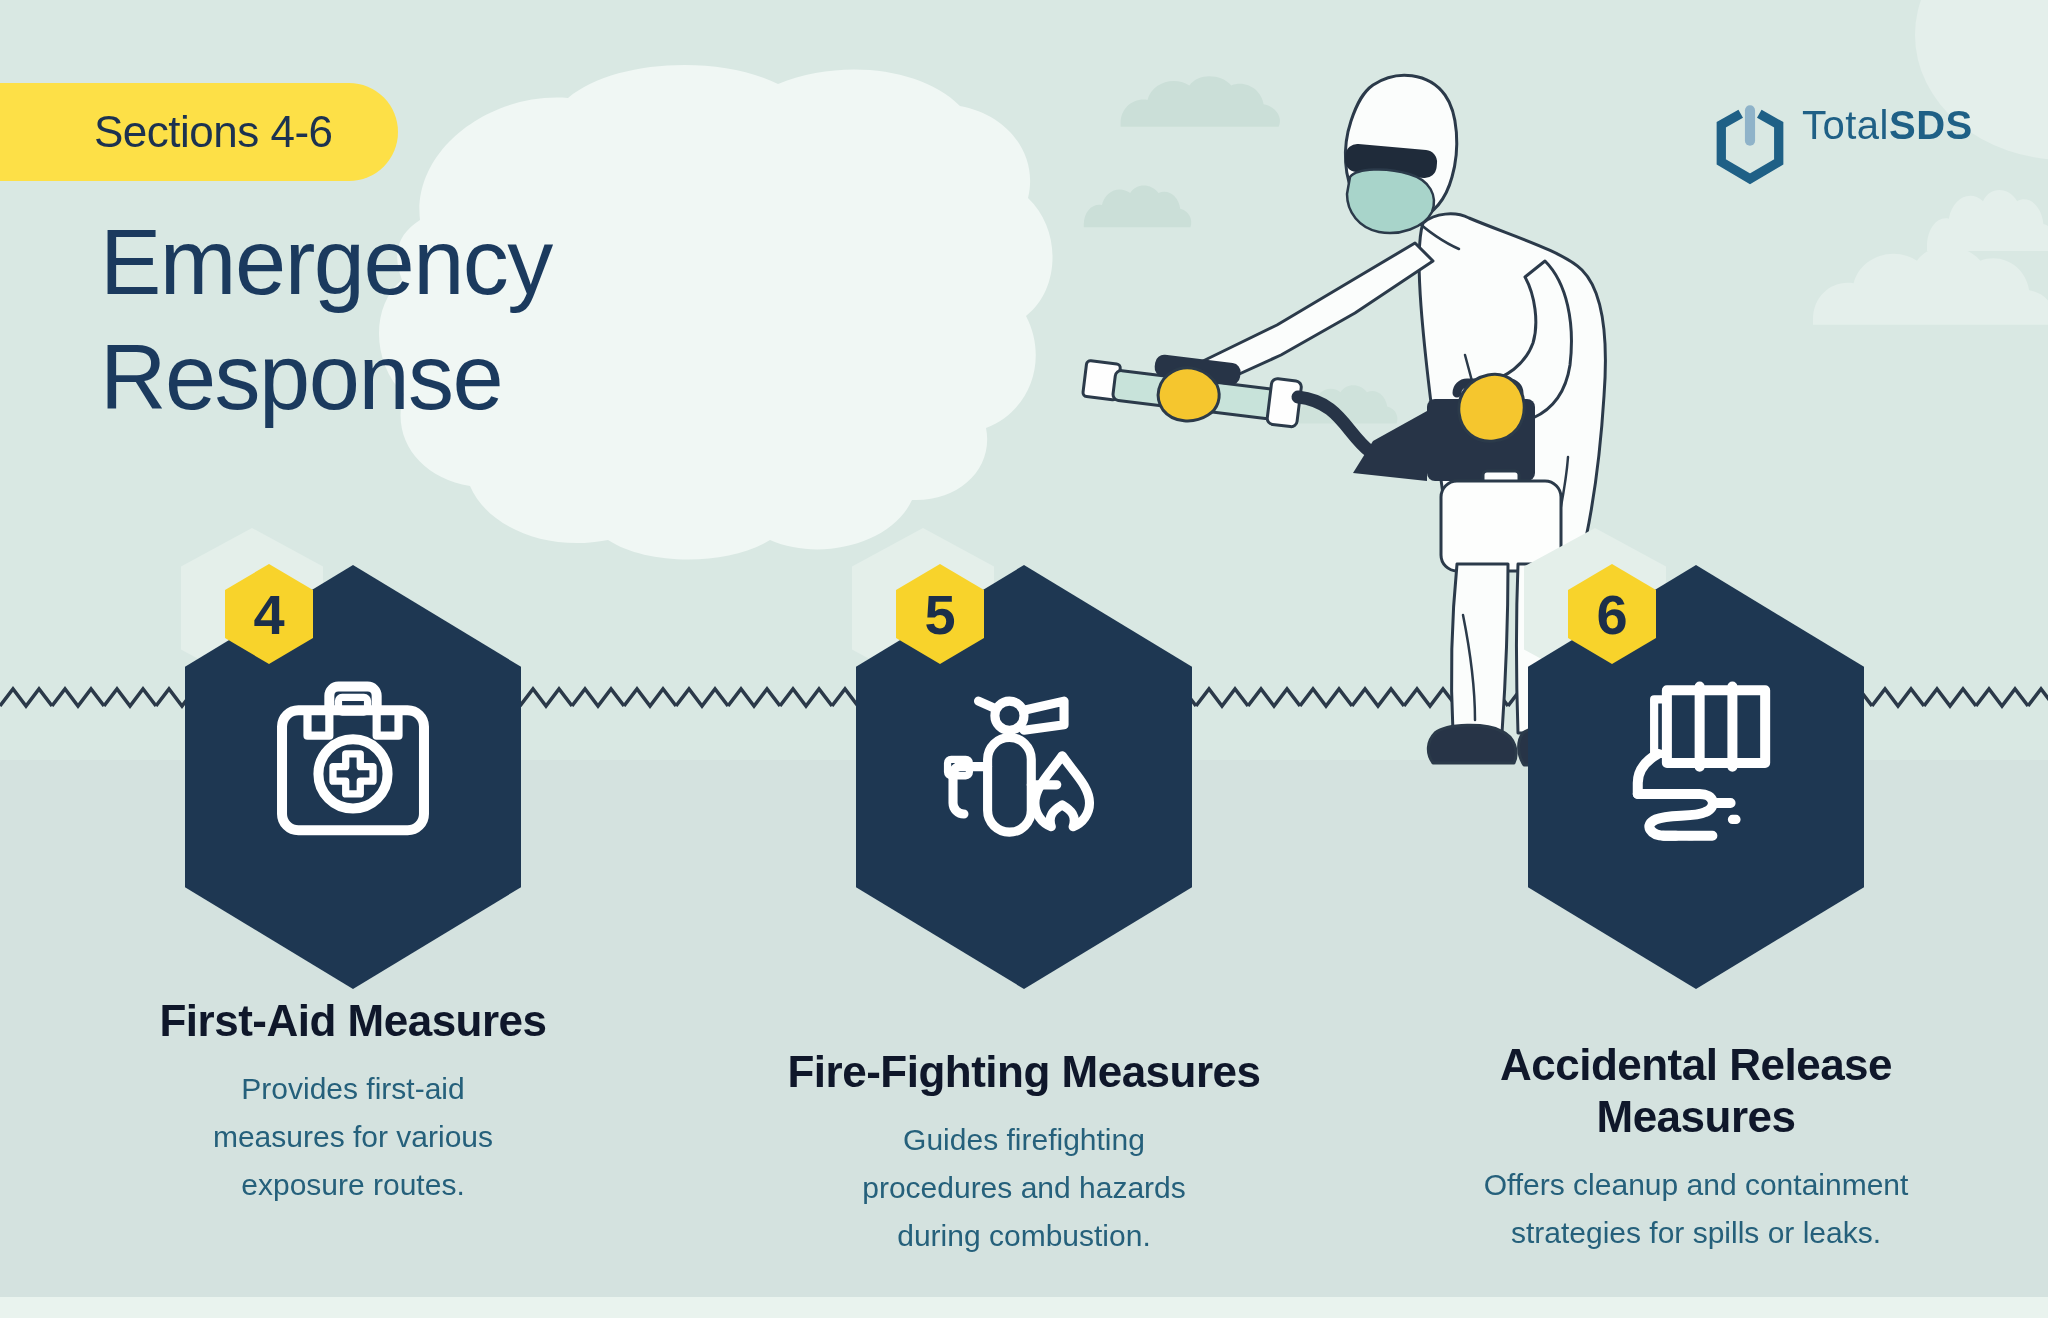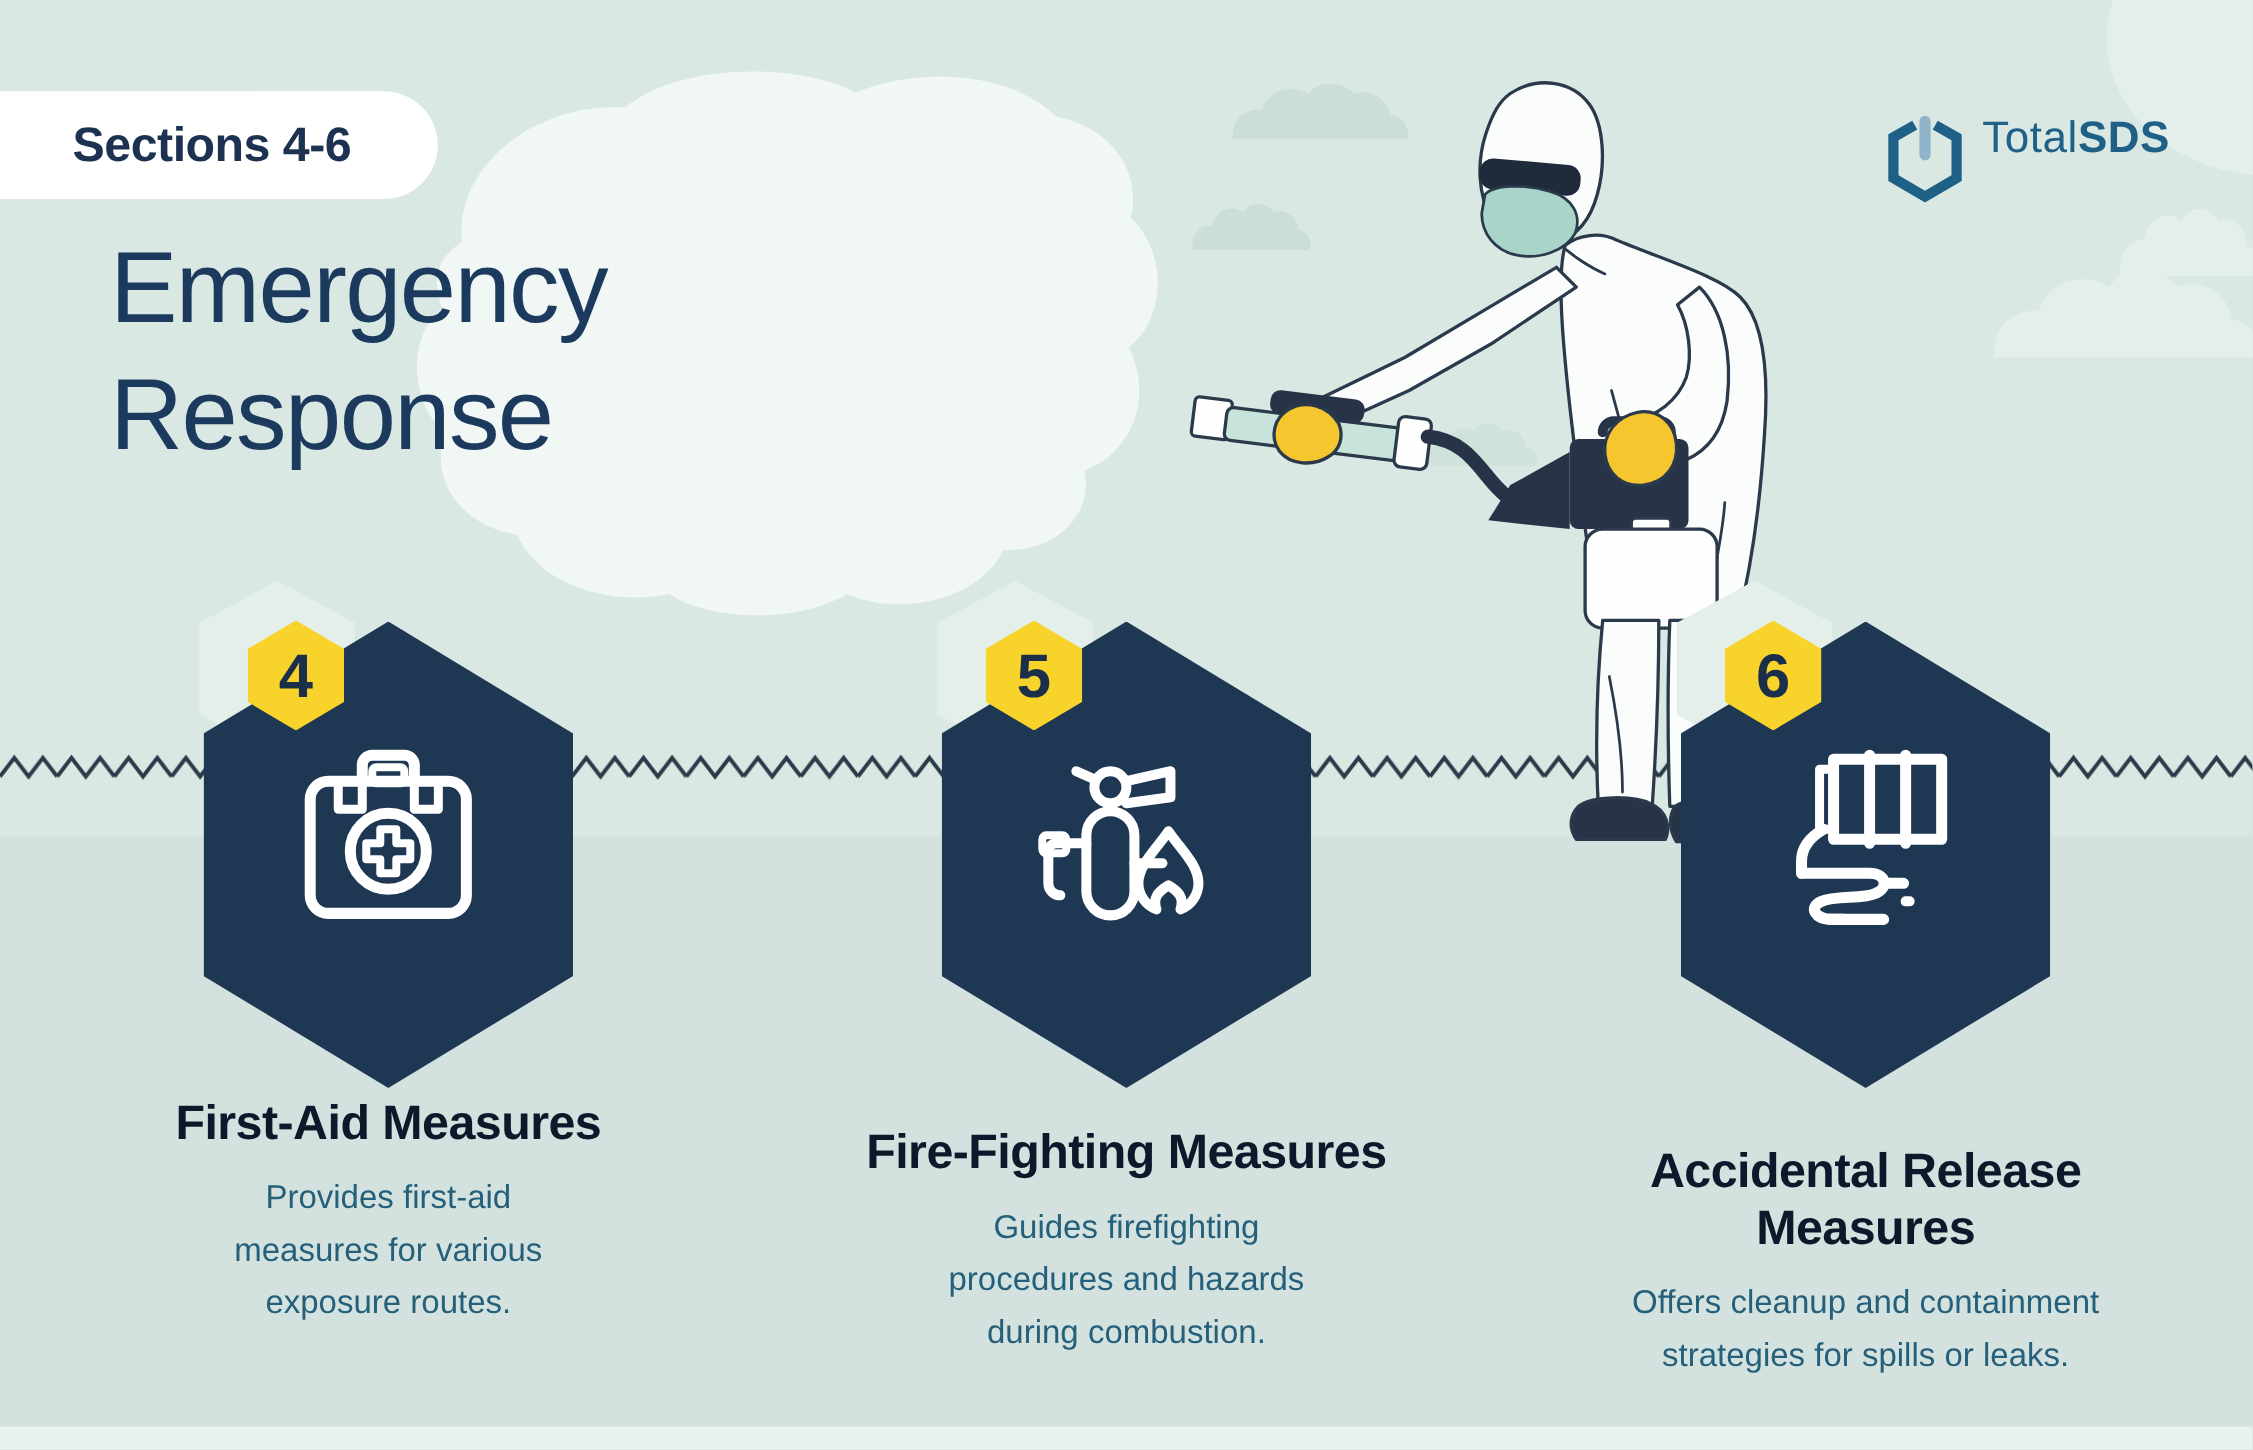--- a/index.html
+++ b/index.html
@@ -21,9 +21,9 @@
   
   .section-badge{
     position:absolute;left:0;top:83px;height:98px;width:398px;
-    background:#ffffff;border-radius:0 49px 49px 0;
-    display:flex;align-items:center;box-sizing:border-box;padding-left:66px;
-    font-weight:bold;font-size:44px;color:#1c3250;letter-spacing:-0.5px;
+    background:#fde047;border-radius:0 49px 49px 0;
+    display:flex;align-items:center;box-sizing:border-box;padding-left:94px;
+    font-weight:normal;font-size:44px;color:#1c3250;letter-spacing:-0.5px;
   }
   .page-title{
     position:absolute;left:100px;top:205px;

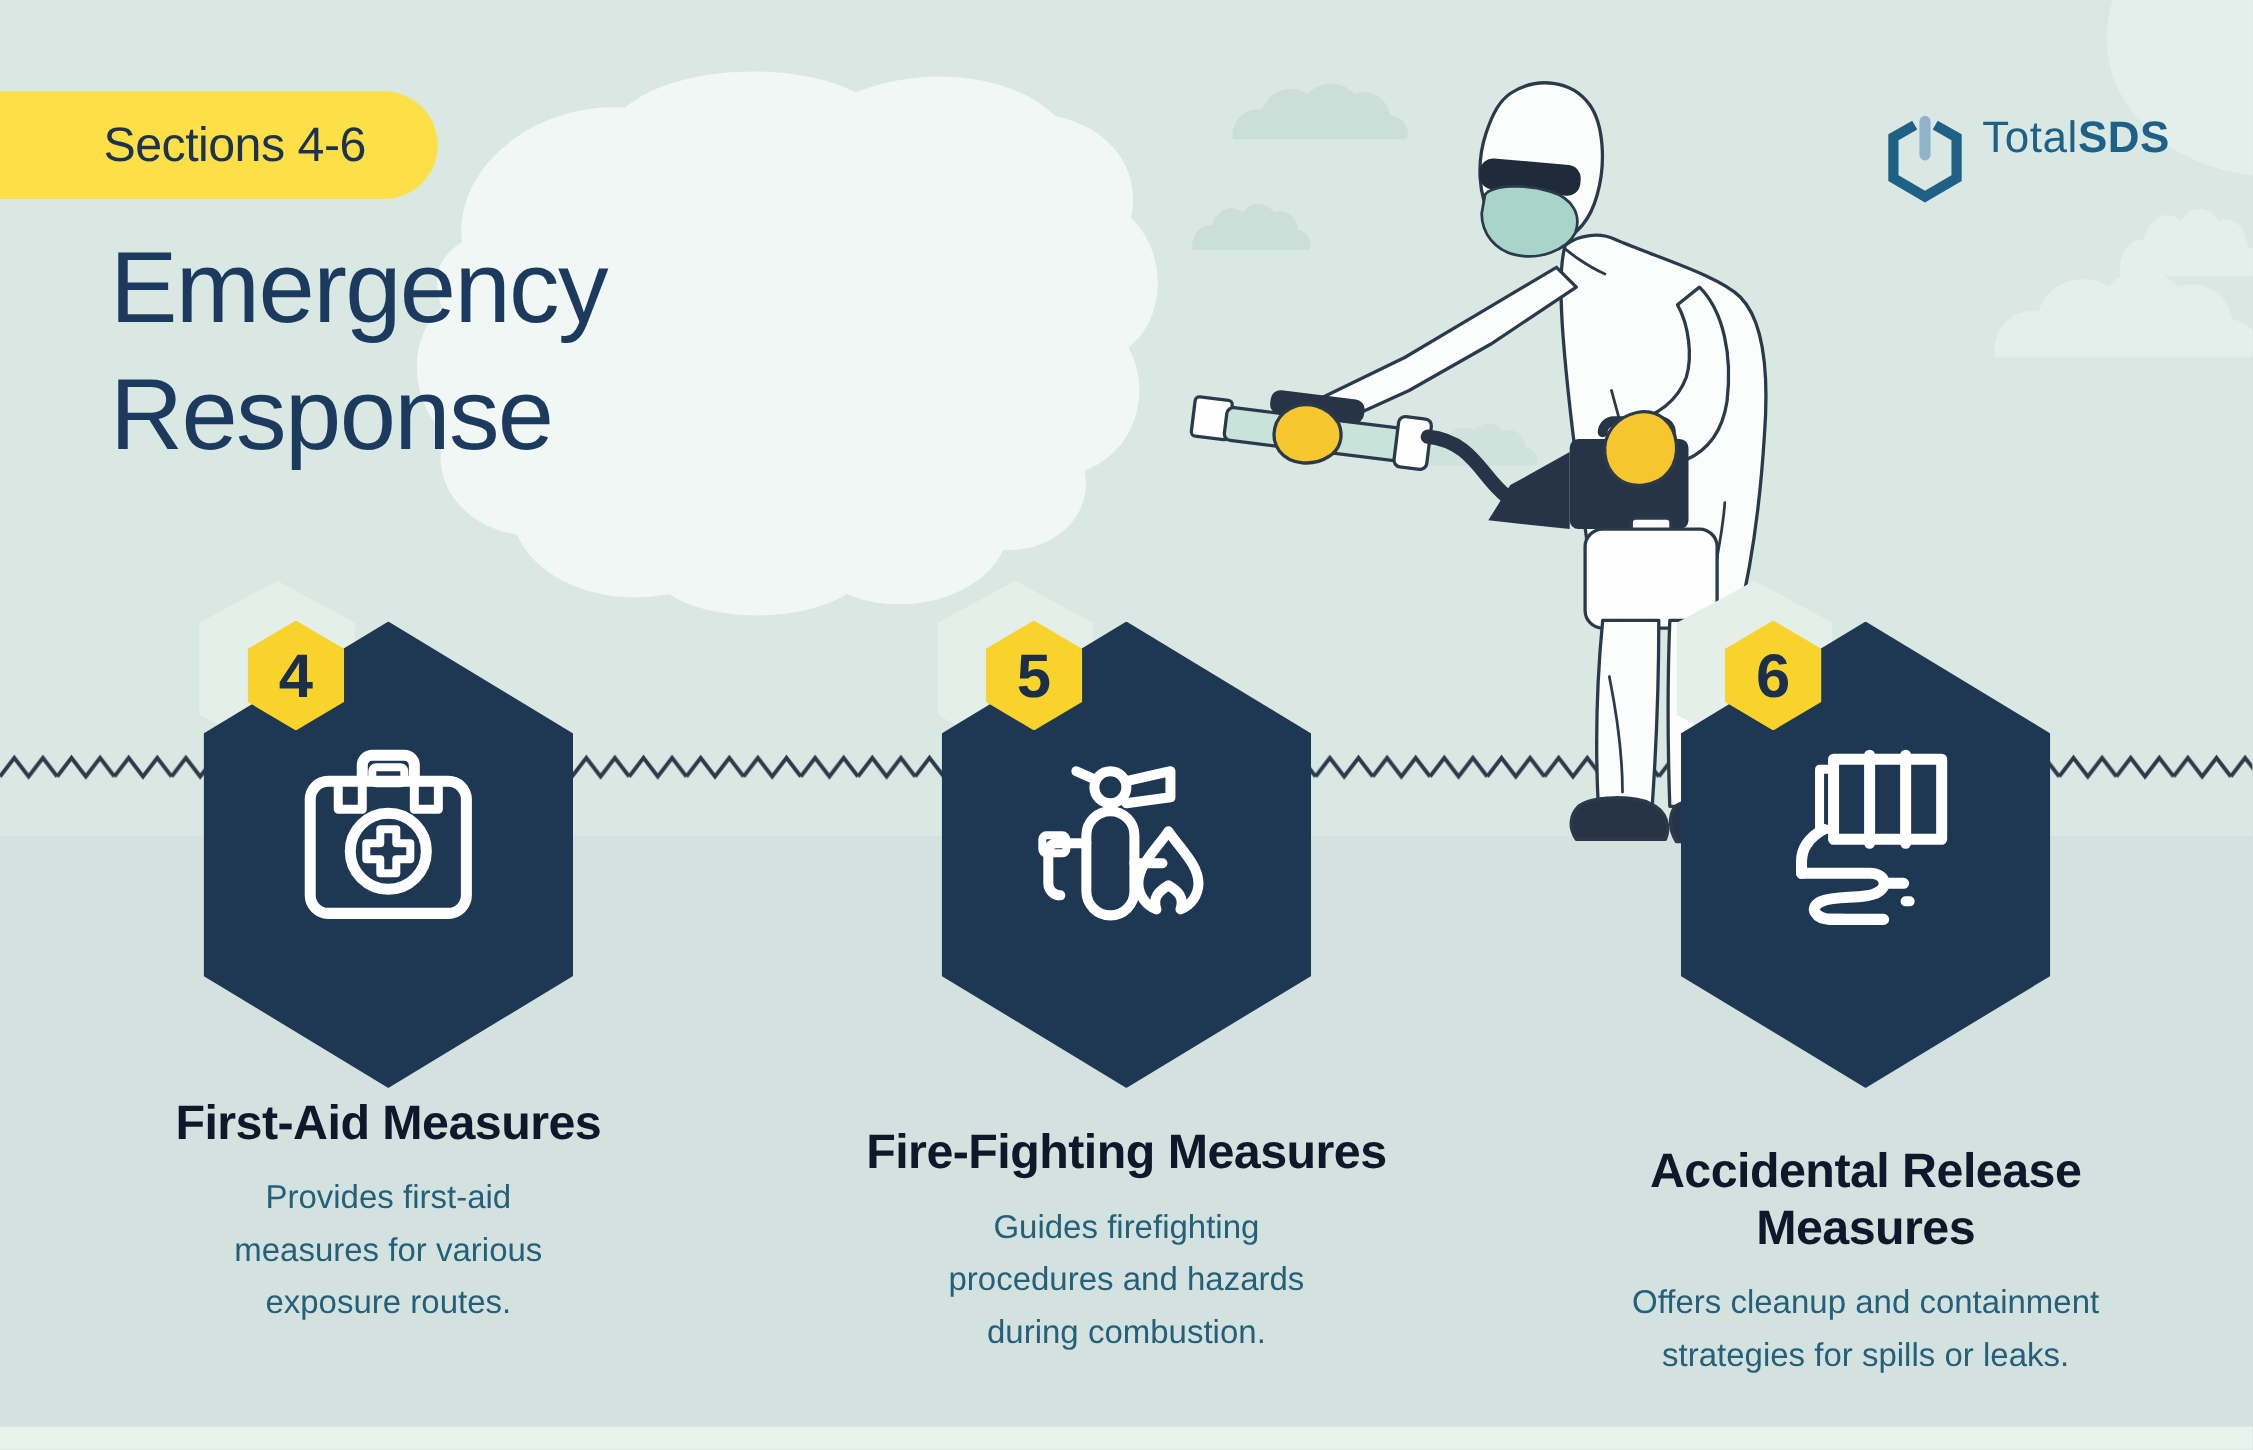--- a/index.html
+++ b/index.html
@@ -202,7 +202,7 @@
 measures for various
 exposure routes.</div>
 </div>
-<div class="card-text" style="left:714px;top:1022px">
+<div class="card-text" style="left:714px;top:1046px">
   <div class="card-title">Fire-Fighting Measures</div>
   <div class="card-desc">Guides firefighting
 procedures and hazards

